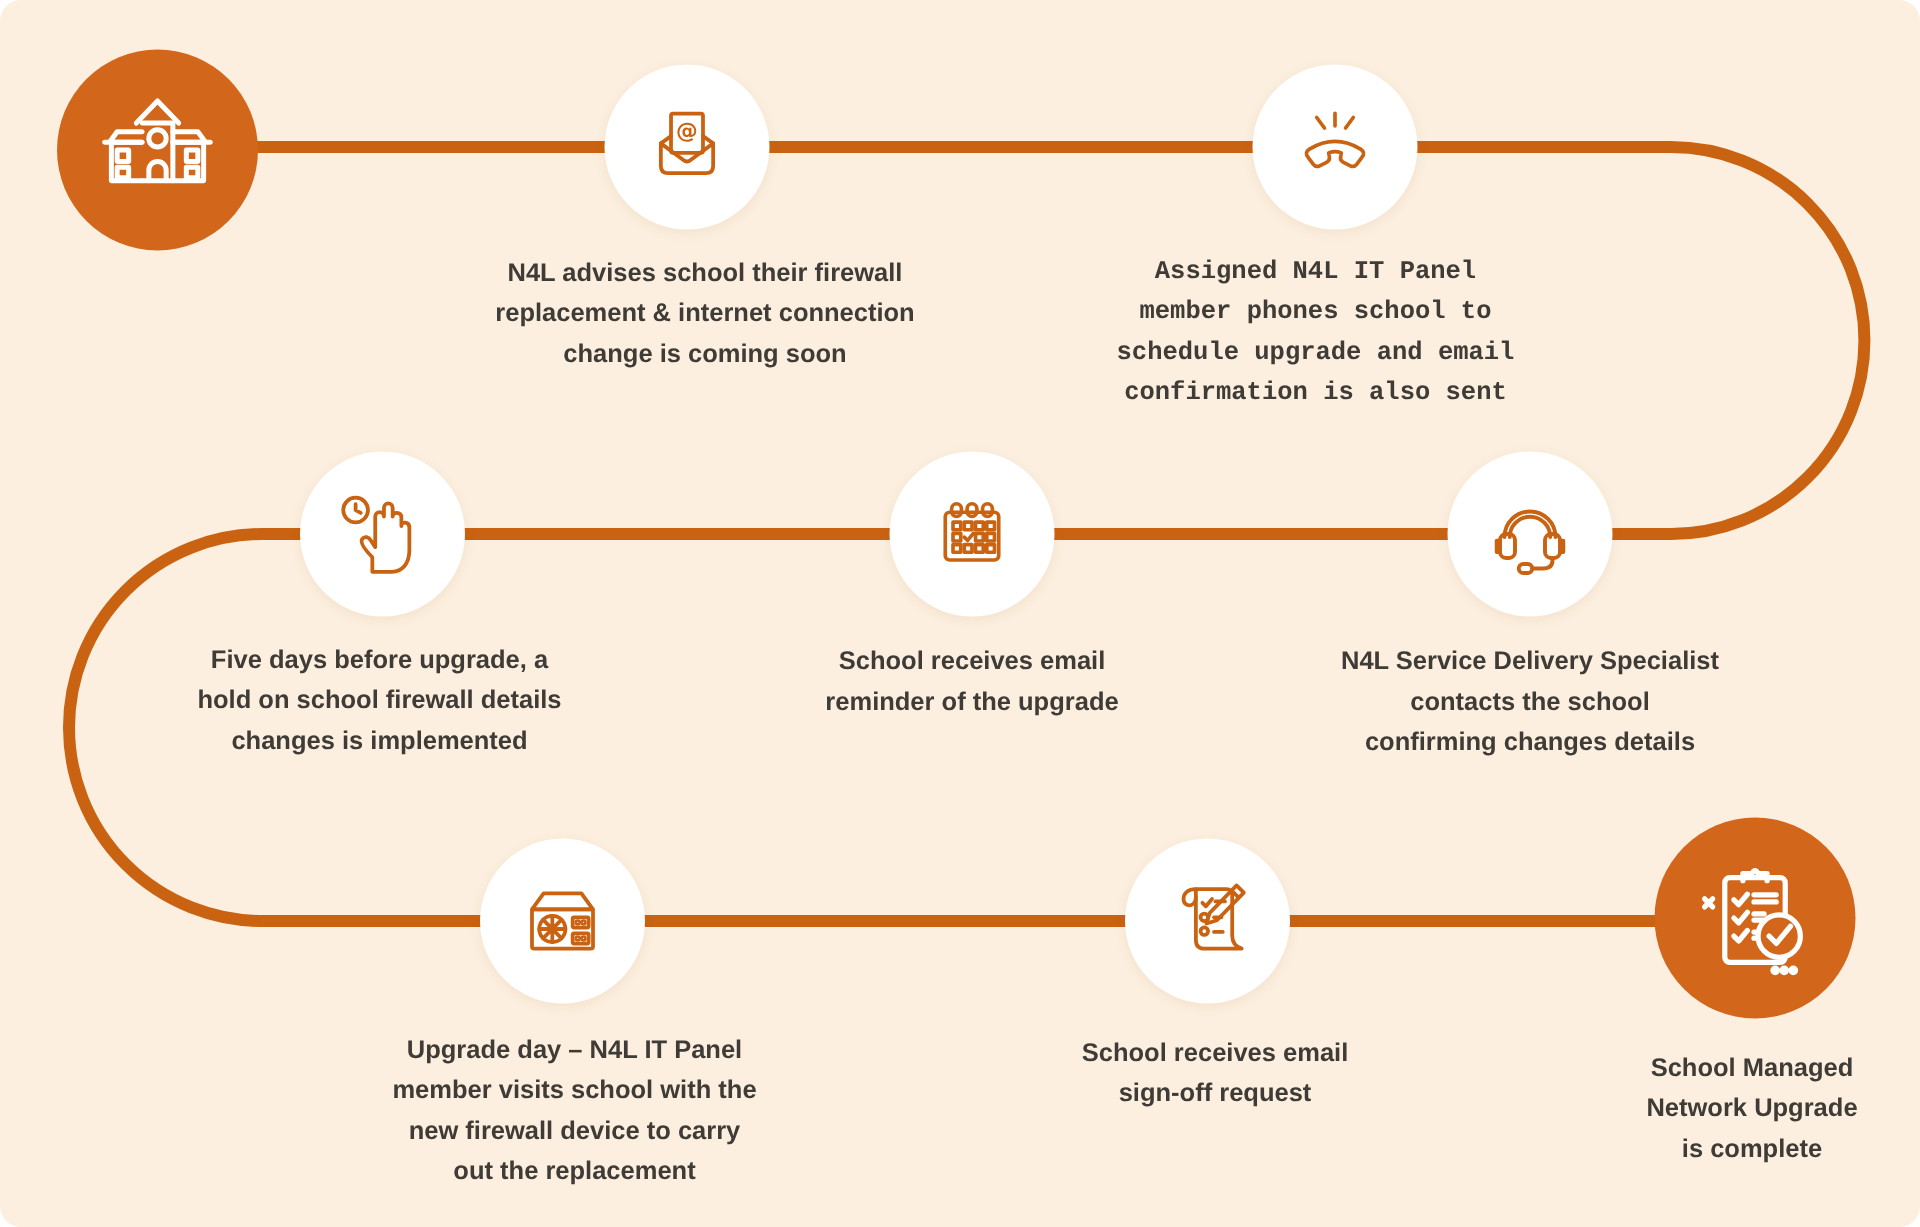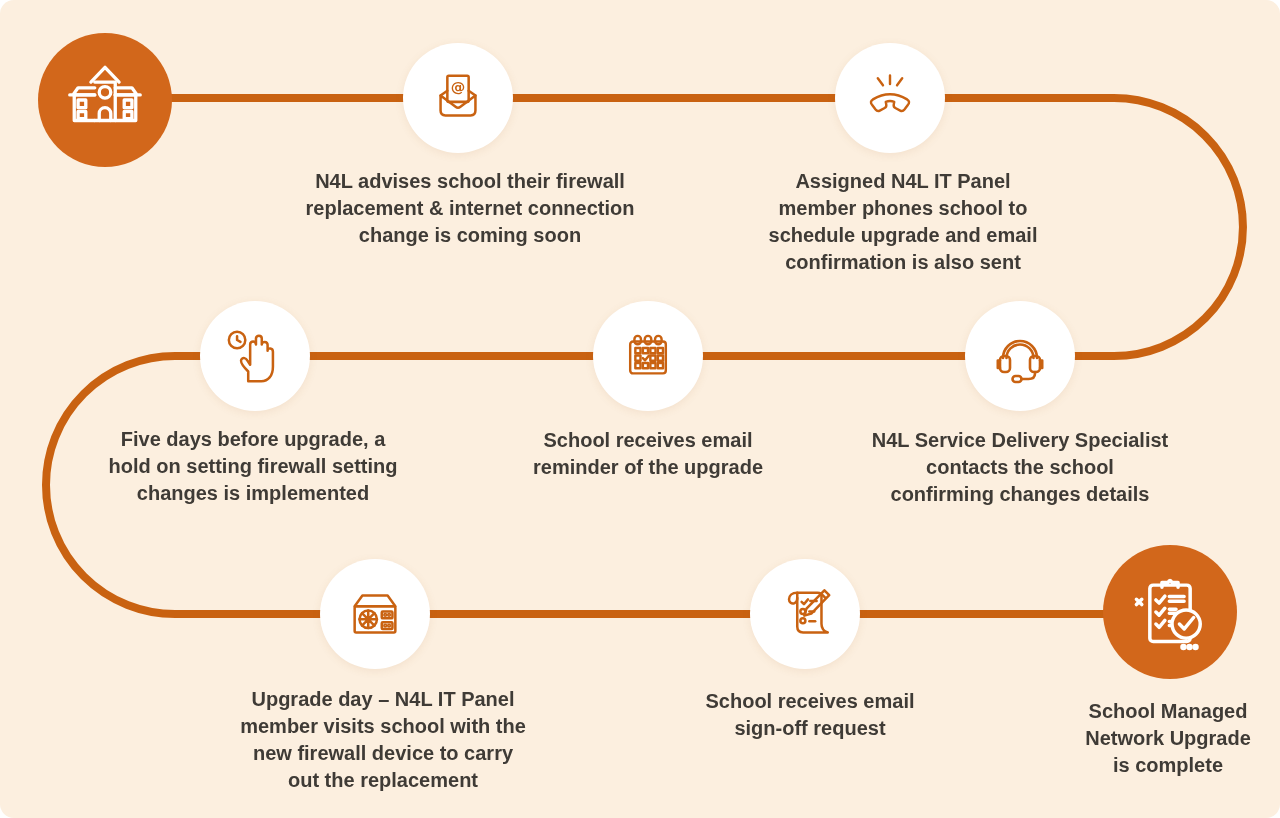--- a/index.html
+++ b/index.html
@@ -25,7 +25,7 @@
   .node.big svg{stroke:#fff;}
   .caption{
     position:absolute; text-align:center; white-space:pre-line;
-    color:var(--text); font-size:20px; line-height:27px; font-weight:600;
+    color:var(--text); font-size:17px; line-height:27px; font-weight:600;
   }
   .at-glyph{font-family:"DejaVu Sans", sans-serif; font-size:15px; font-weight:700;
             fill:var(--accent); stroke:none;}

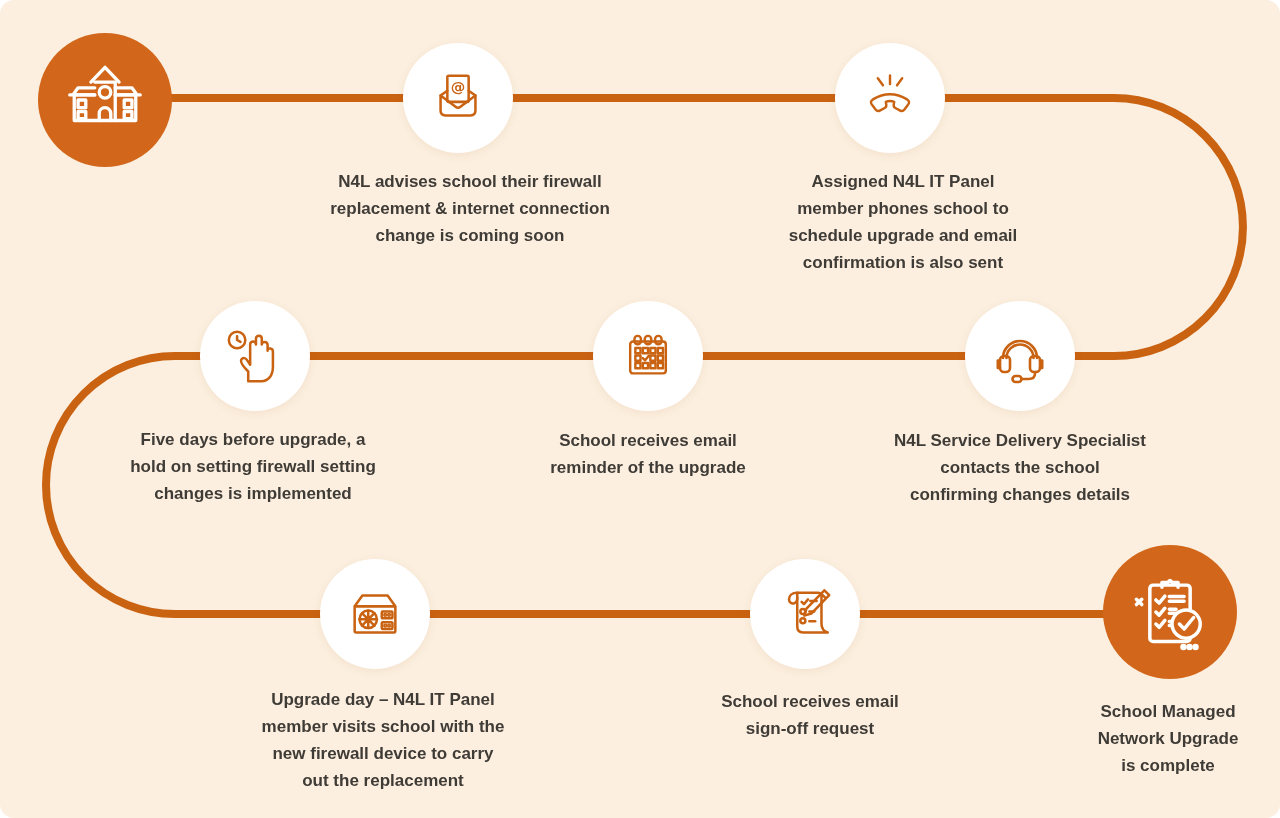--- a/index.html
+++ b/index.html
@@ -165,7 +165,7 @@
   <div class="caption" style="left:280px;top:168px;width:380px;">N4L advises school their firewall
 replacement &amp; internet connection
 change is coming soon</div>
-  <div class="caption" style="left:743px;top:168px;width:320px;">Assigned N4L IT Panel
+  <div class="caption" style="left:717px;top:168px;width:320px;font-family:Liberation Mono, monospace;">Assigned N4L IT Panel
 member phones school to
 schedule upgrade and email
 confirmation is also sent</div>

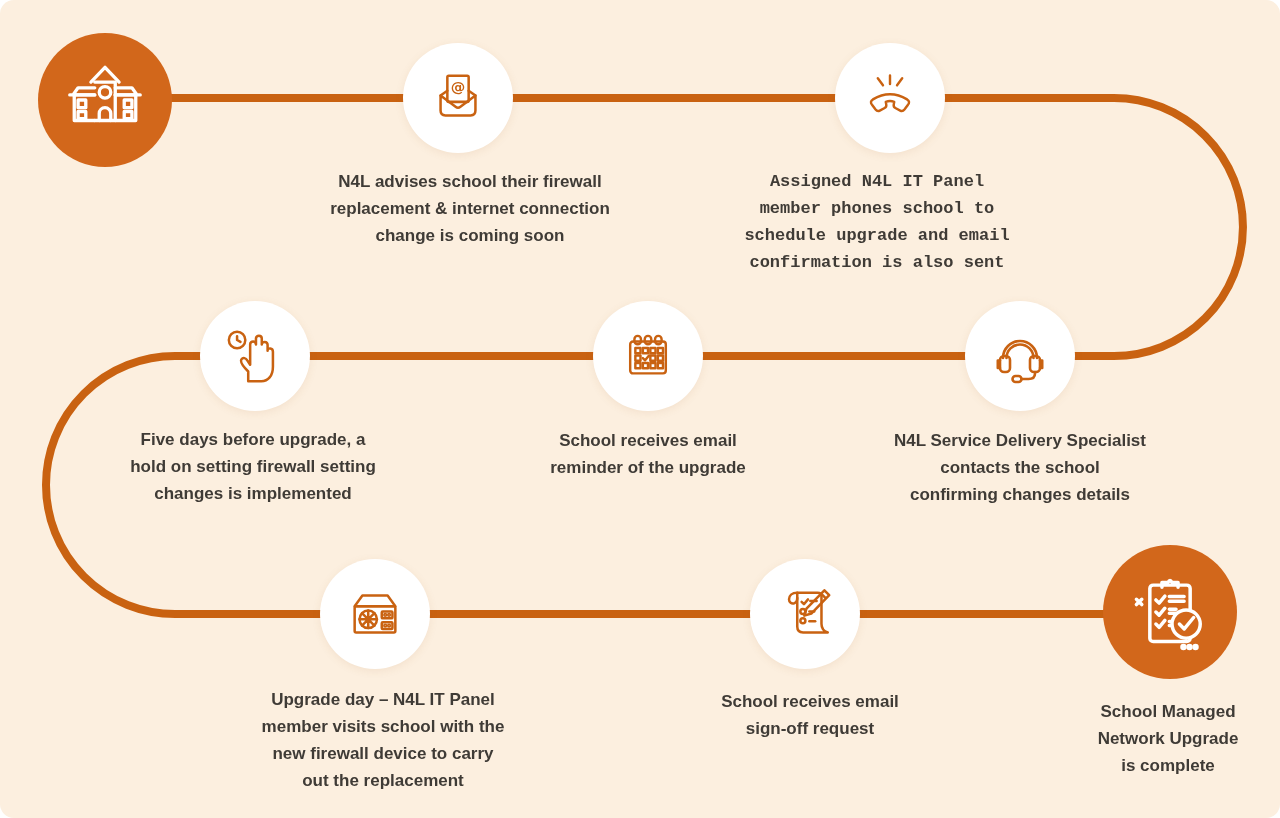--- a/index.html
+++ b/index.html
@@ -170,7 +170,7 @@
 schedule upgrade and email
 confirmation is also sent</div>
   <div class="caption" style="left:83px;top:426px;width:340px;">Five days before upgrade, a
-hold on setting firewall setting
+hold on school firewall details
 changes is implemented</div>
   <div class="caption" style="left:498px;top:427px;width:300px;">School receives email
 reminder of the upgrade</div>

